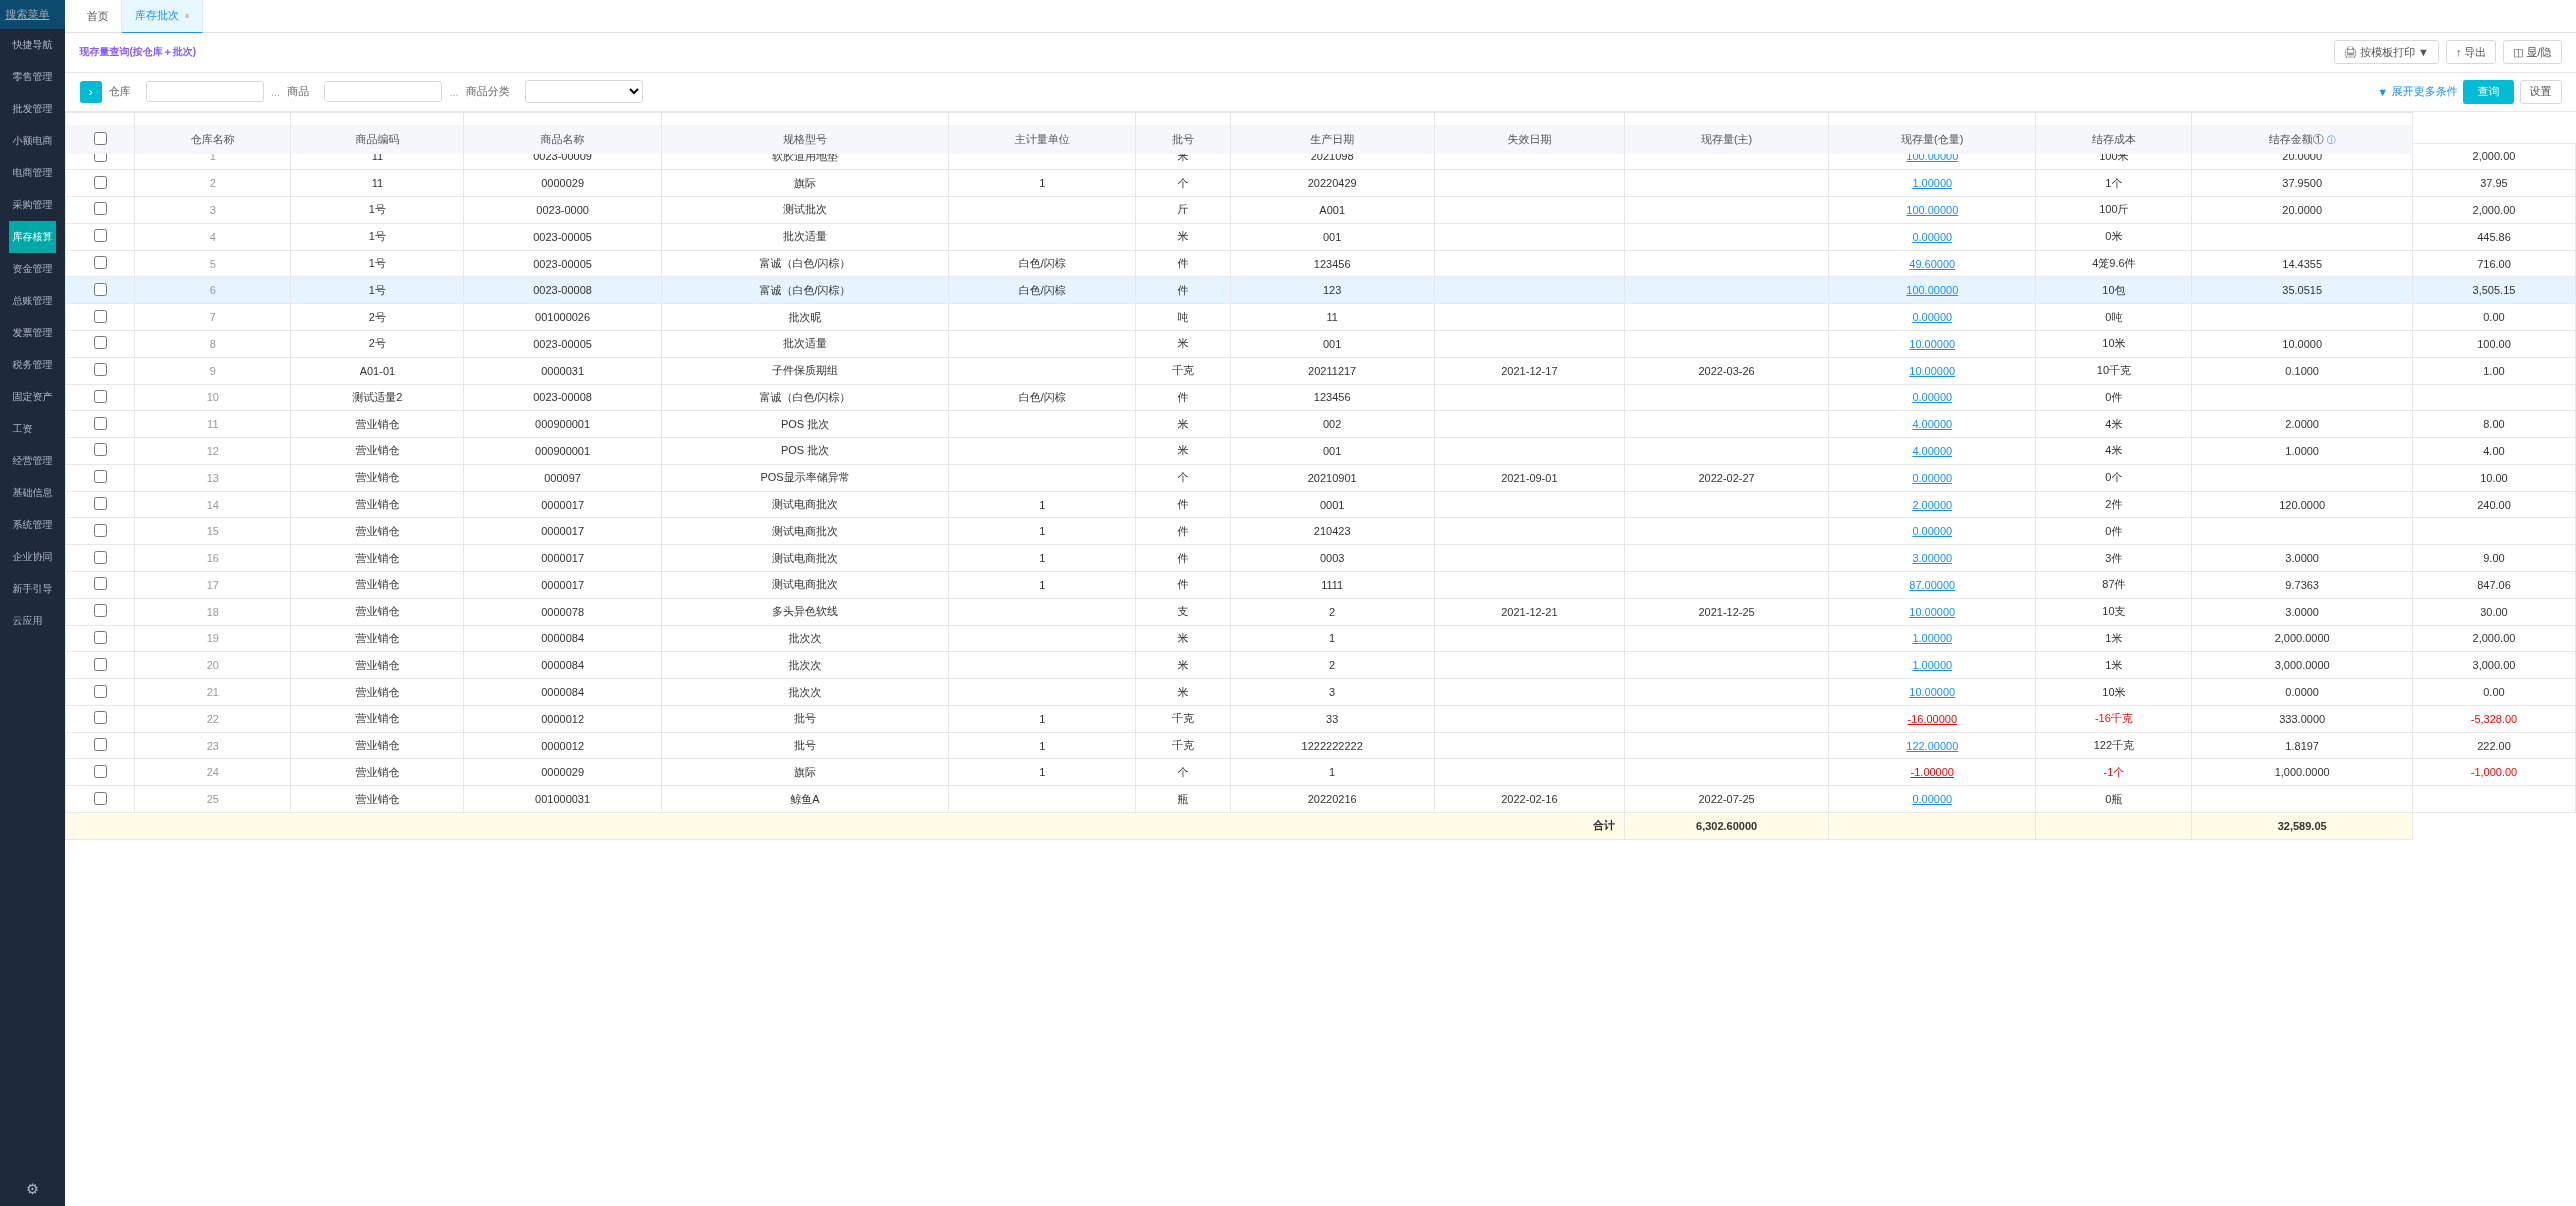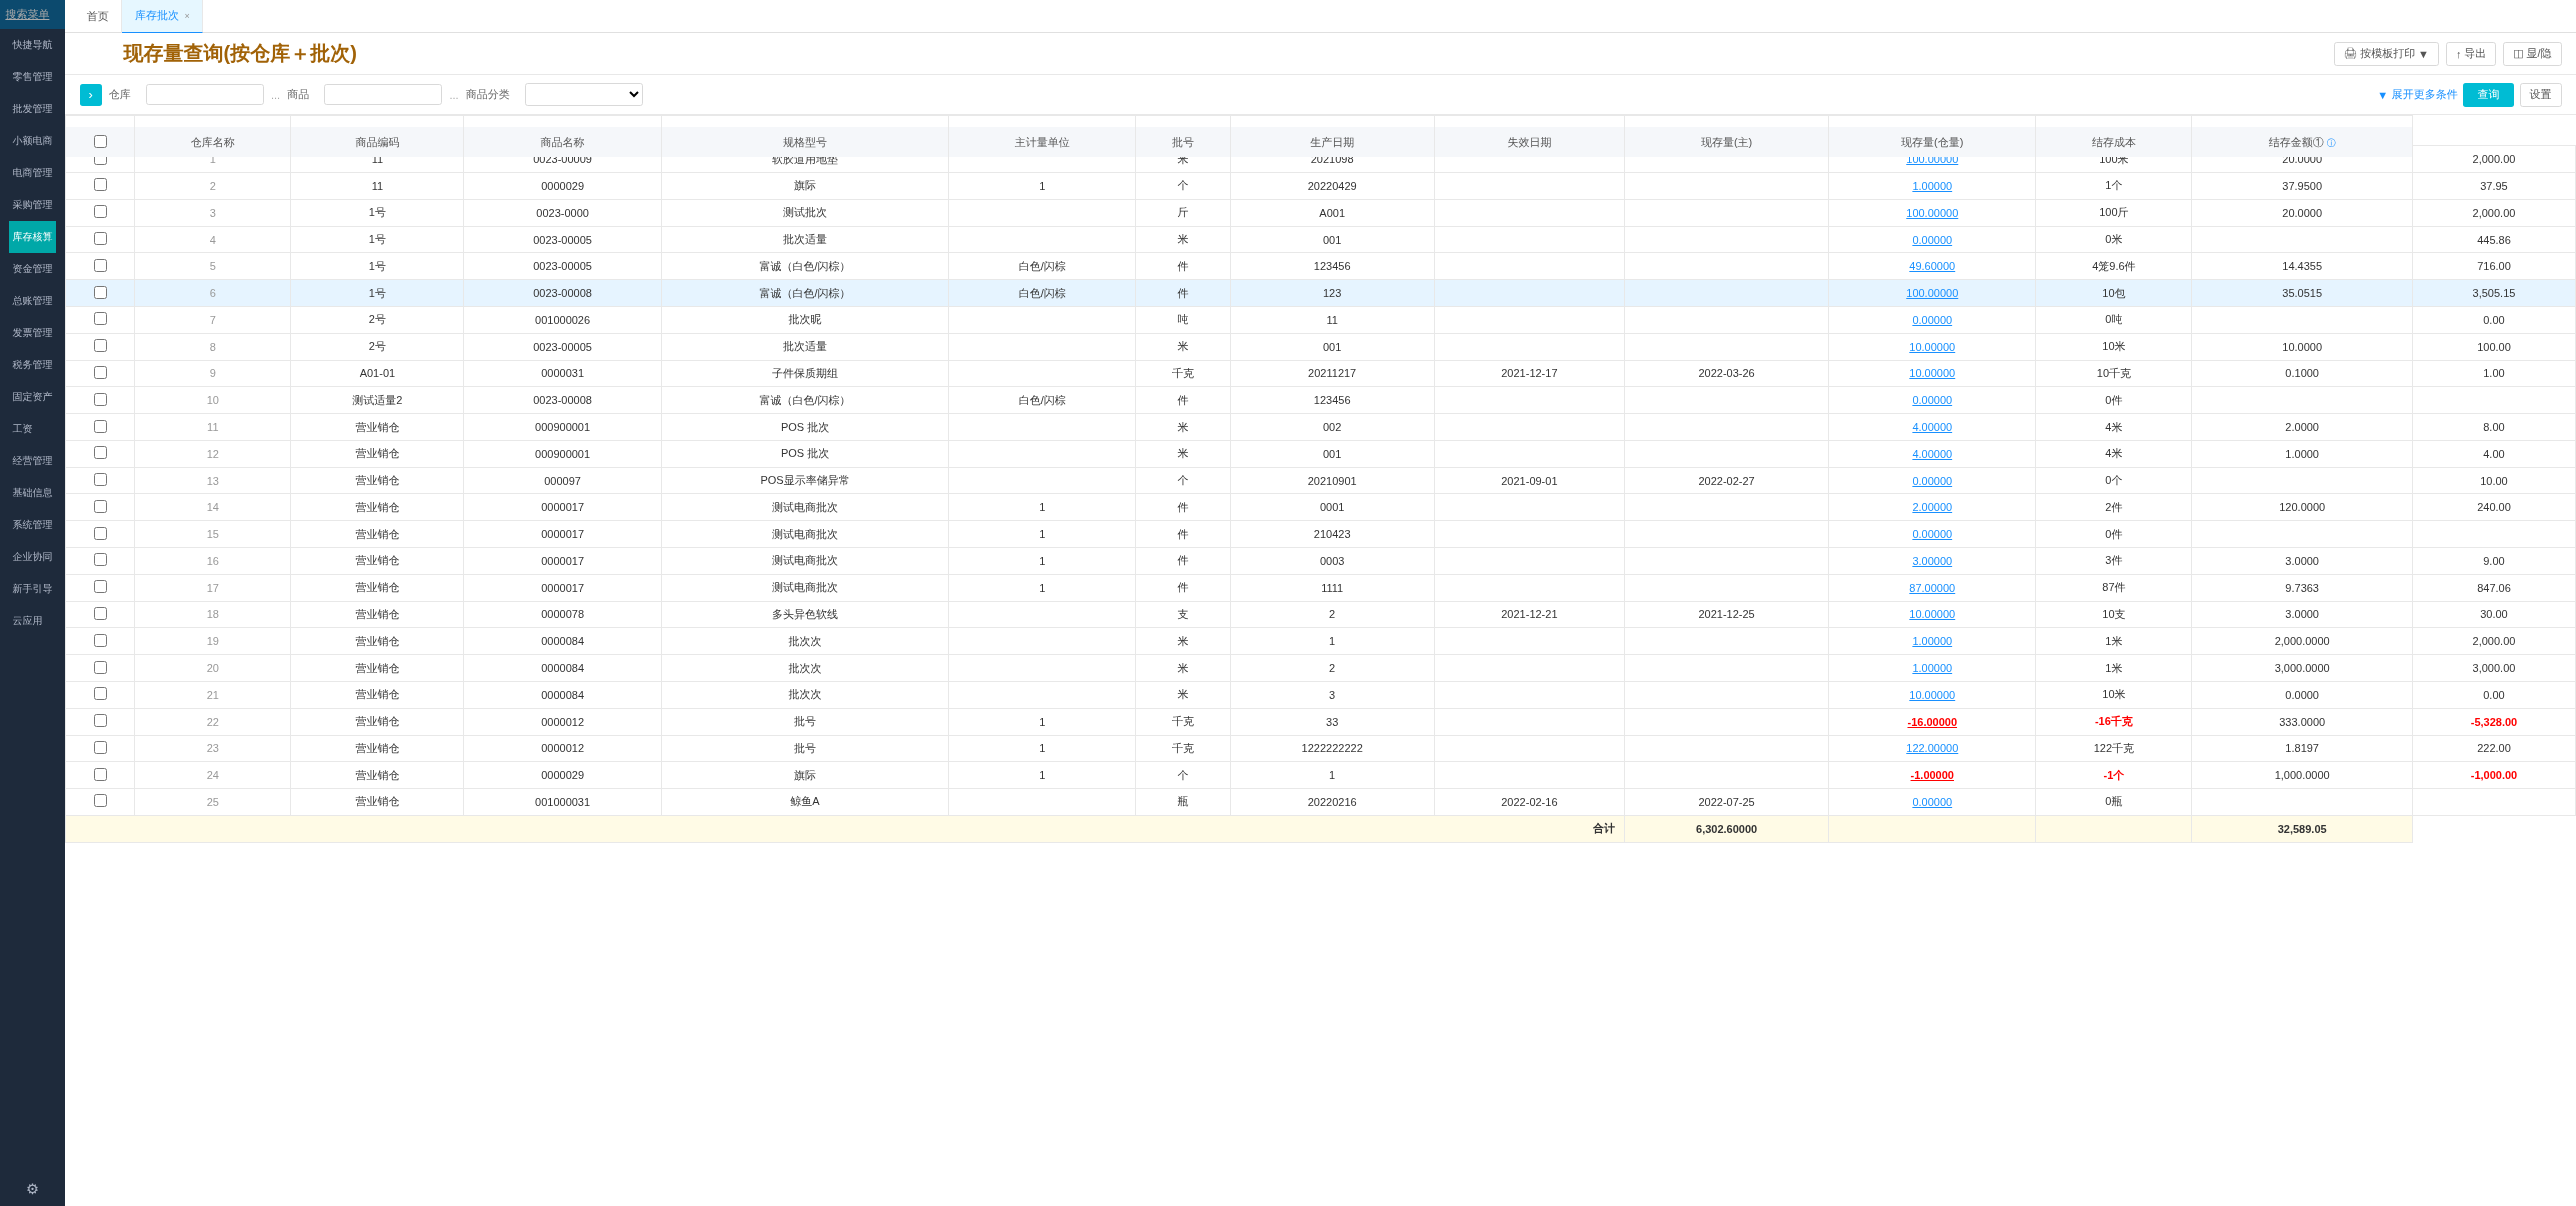--- a/index.html
+++ b/index.html
@@ -98,10 +98,9 @@
       flex-shrink: 0;
     }
     .page-title {
-      font-size: 20px;
+      font-size: 10px;
       font-weight: bold;
-      color: #a16207;
-      margin-left: 44px;
+      color: #8b5cf6;
     }
     .header-actions {
       display: flex;

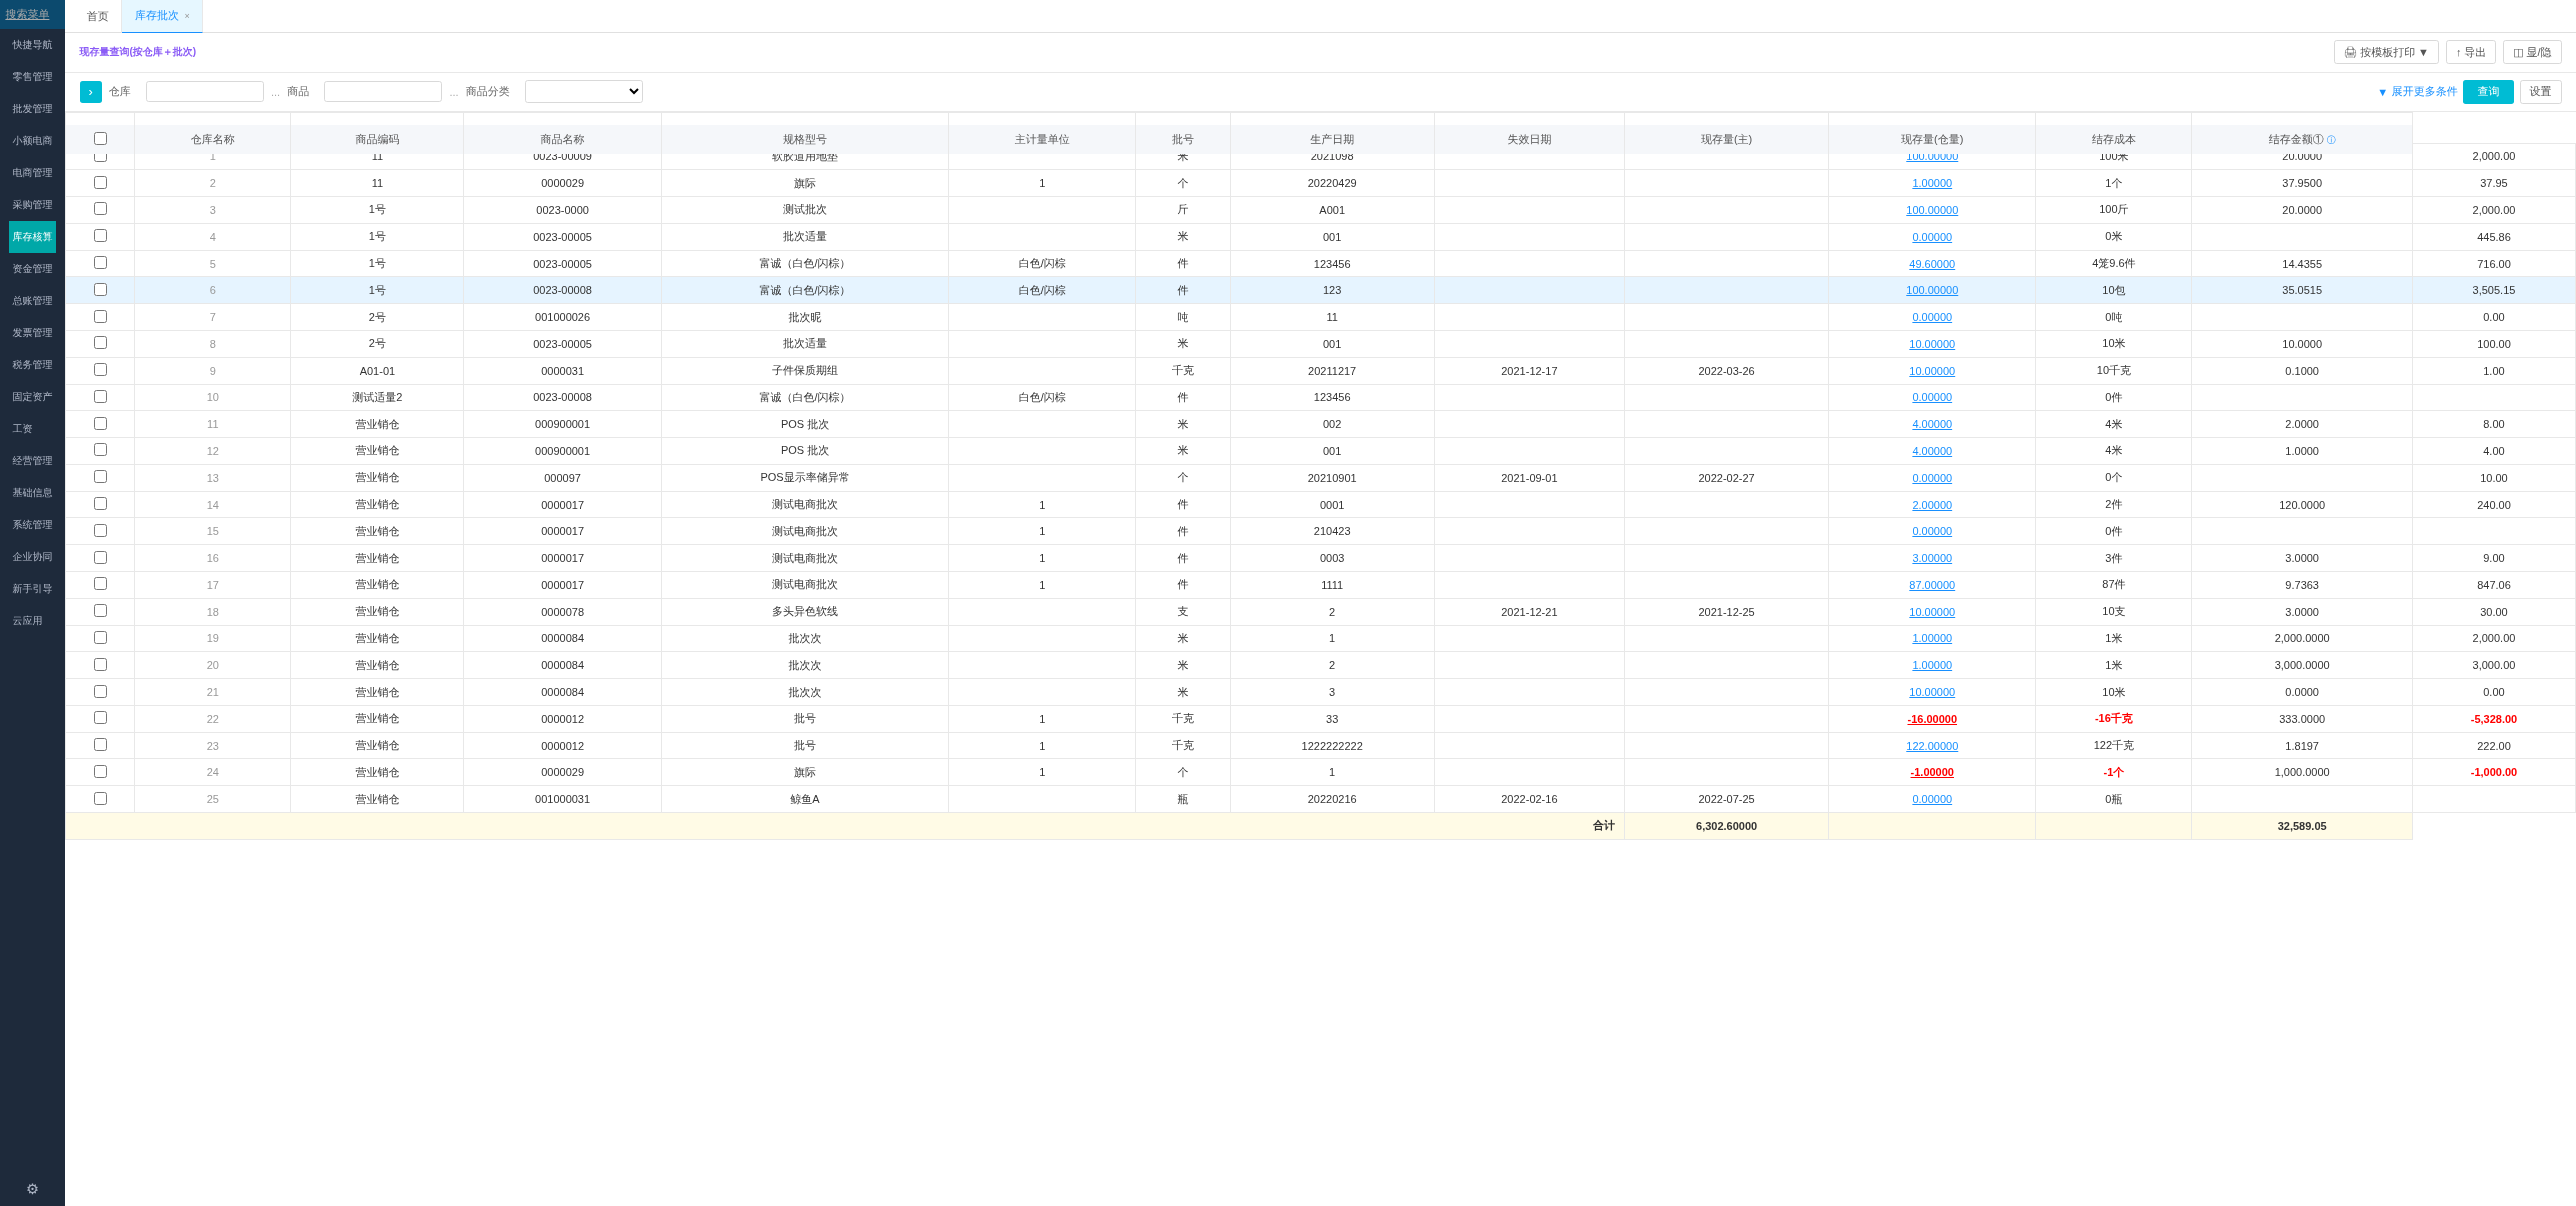--- a/index.html
+++ b/index.html
@@ -199,7 +199,7 @@
     }
     tbody tr.highlighted { background: #e6f4ff; }
     .link-text { color: #1890ff; text-decoration: underline; cursor: pointer; }
-    .red-text { color: #f00; font-weight: bold; }
+    .red-text { color: #f00; }
     .row-num { color: #999; }
 
     

